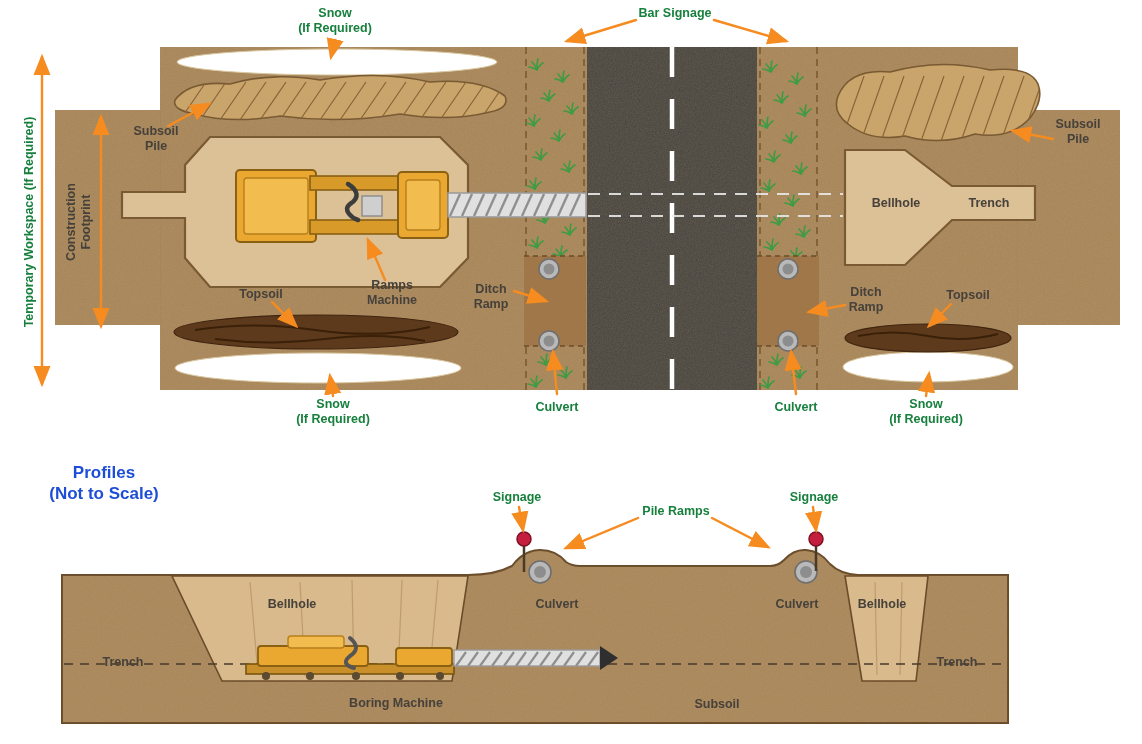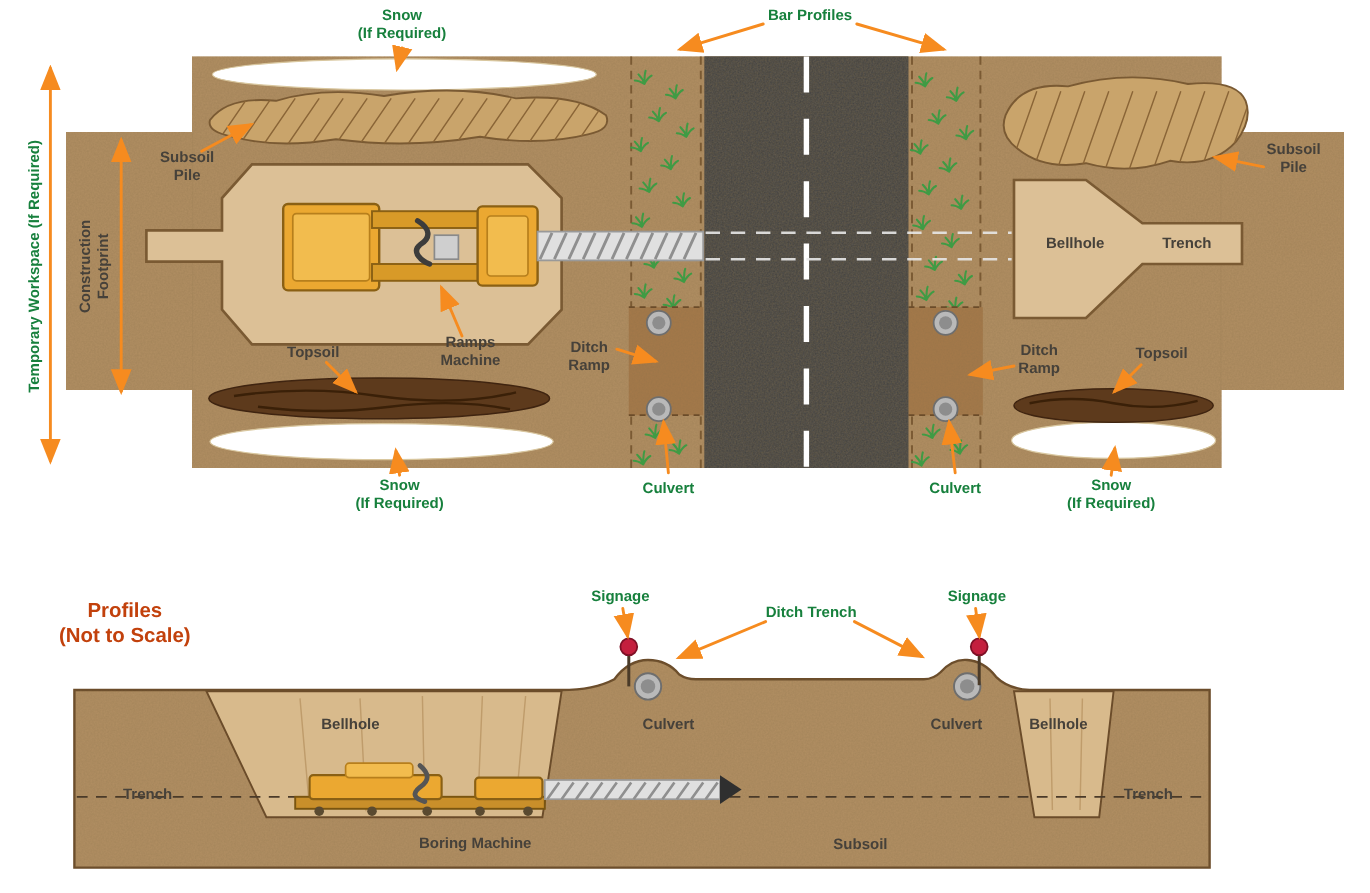--- a/index.html
+++ b/index.html
@@ -263,7 +263,7 @@
 
 <div class="lbl green" style="left:335px;top:21px;">Snow
 (If Required)</div>
-<div class="lbl green" style="left:675px;top:13px;">Bar Profiles</div>
+<div class="lbl green" style="left:675px;top:13px;">Bar Signage</div>
 <div class="lbl" style="left:156px;top:139px;">Subsoil
 Pile</div>
 <div class="lbl" style="left:1078px;top:132px;">Subsoil

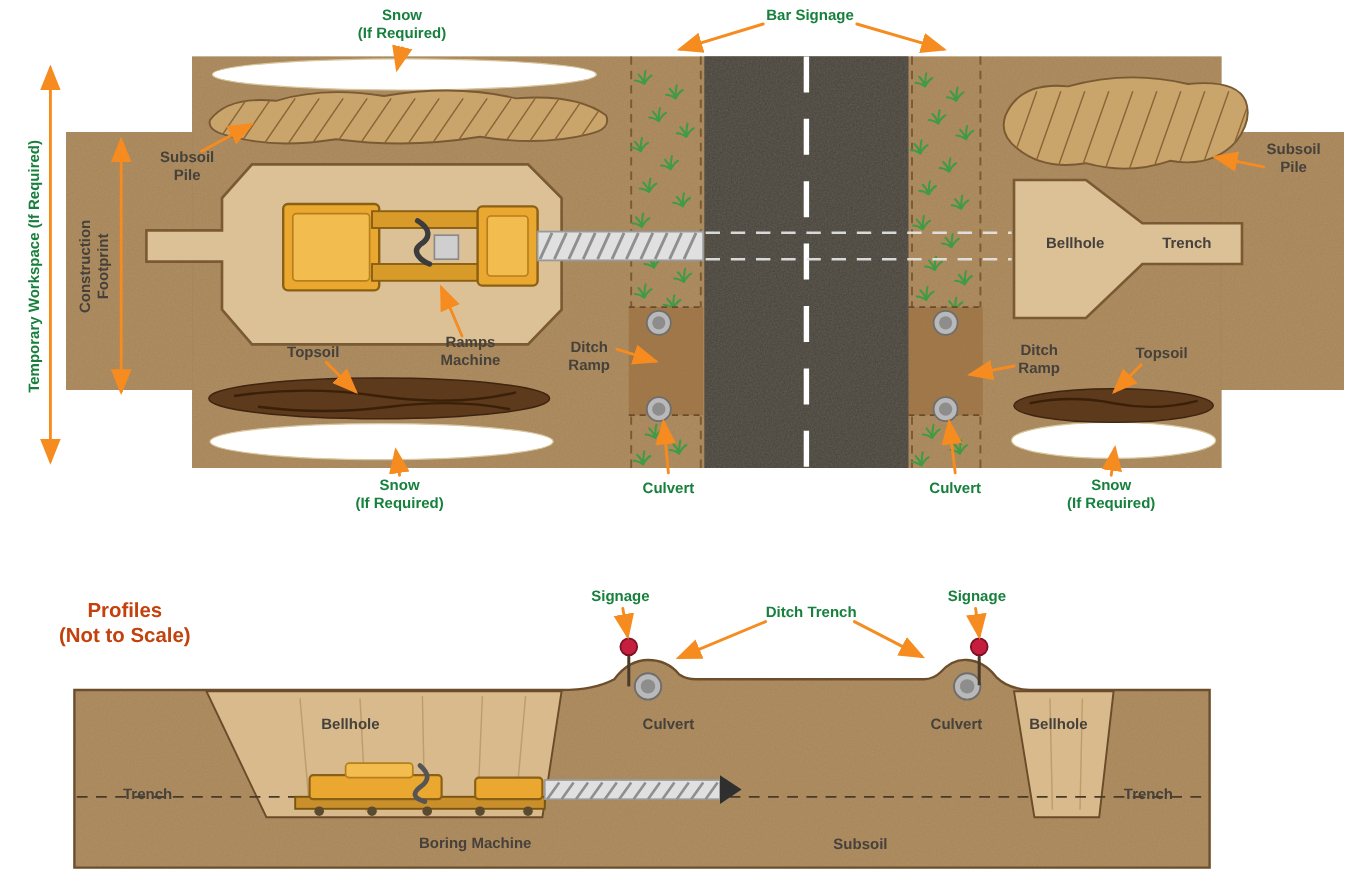--- a/index.html
+++ b/index.html
@@ -10,7 +10,7 @@
        font:600 12.5px/1.2 "Liberation Sans", sans-serif;color:#46413a;z-index:5;pointer-events:none;}
   .green{color:#17803d;}
   .vert{transform:translate(-50%,-50%) rotate(-90deg);}
-  .title{font:bold 17px/1.25 "Liberation Sans", sans-serif;color:#c2410c;margin-top:36px;}
+  .title{font:bold 17px/1.25 "Liberation Sans", sans-serif;color:#1d4ed8;}
 </style>
 </head>
 <body>

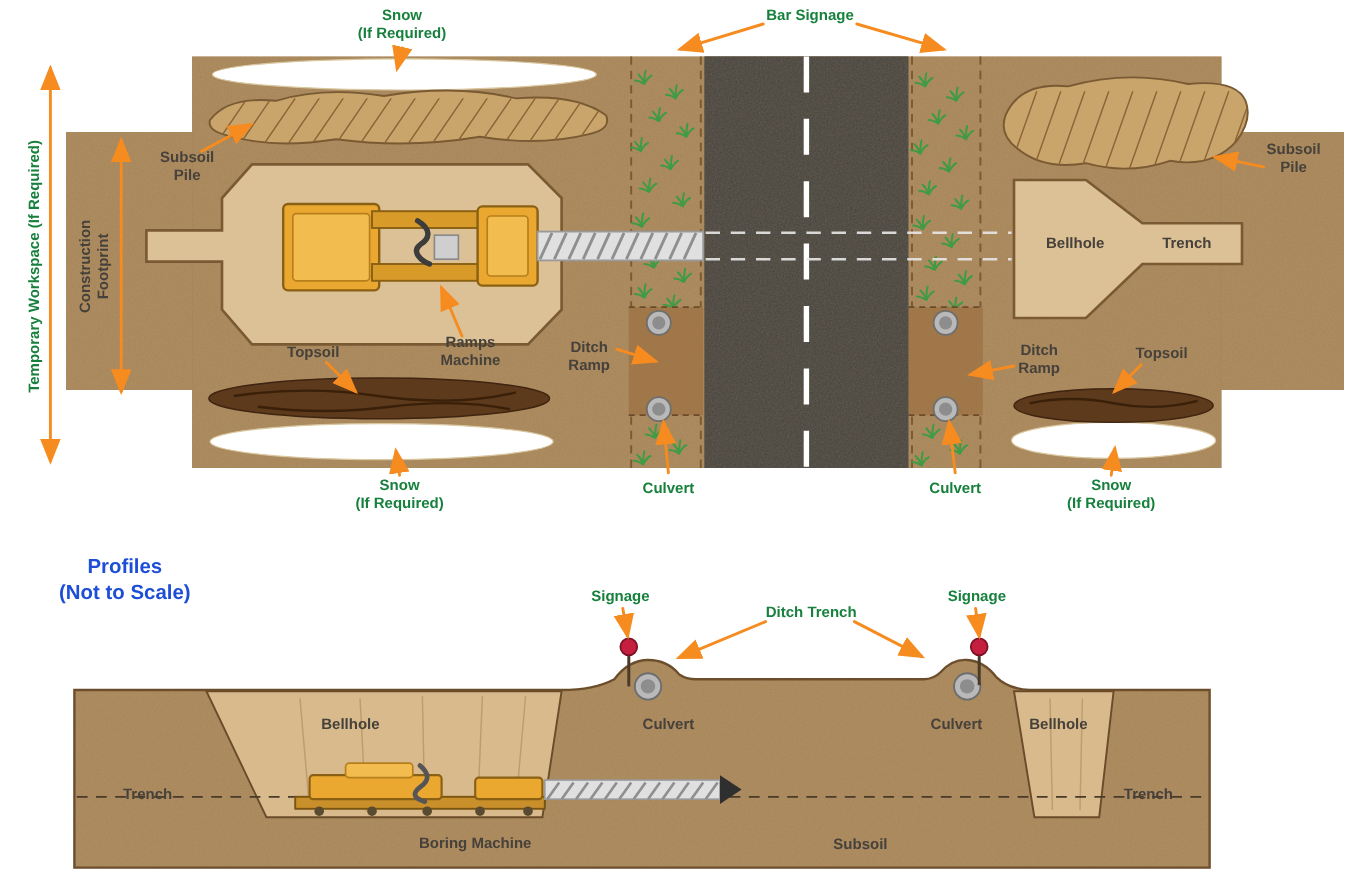--- a/index.html
+++ b/index.html
@@ -292,7 +292,7 @@
 (Not to Scale)</div>
 <div class="lbl green" style="left:517px;top:497px;">Signage</div>
 <div class="lbl green" style="left:814px;top:497px;">Signage</div>
-<div class="lbl green" style="left:676px;top:511px;">Ditch Trench</div>
+<div class="lbl green" style="left:676px;top:511px;">Pile Ramps</div>
 <div class="lbl" style="left:292px;top:604px;">Bellhole</div>
 <div class="lbl" style="left:557px;top:604px;">Culvert</div>
 <div class="lbl" style="left:797px;top:604px;">Culvert</div>

